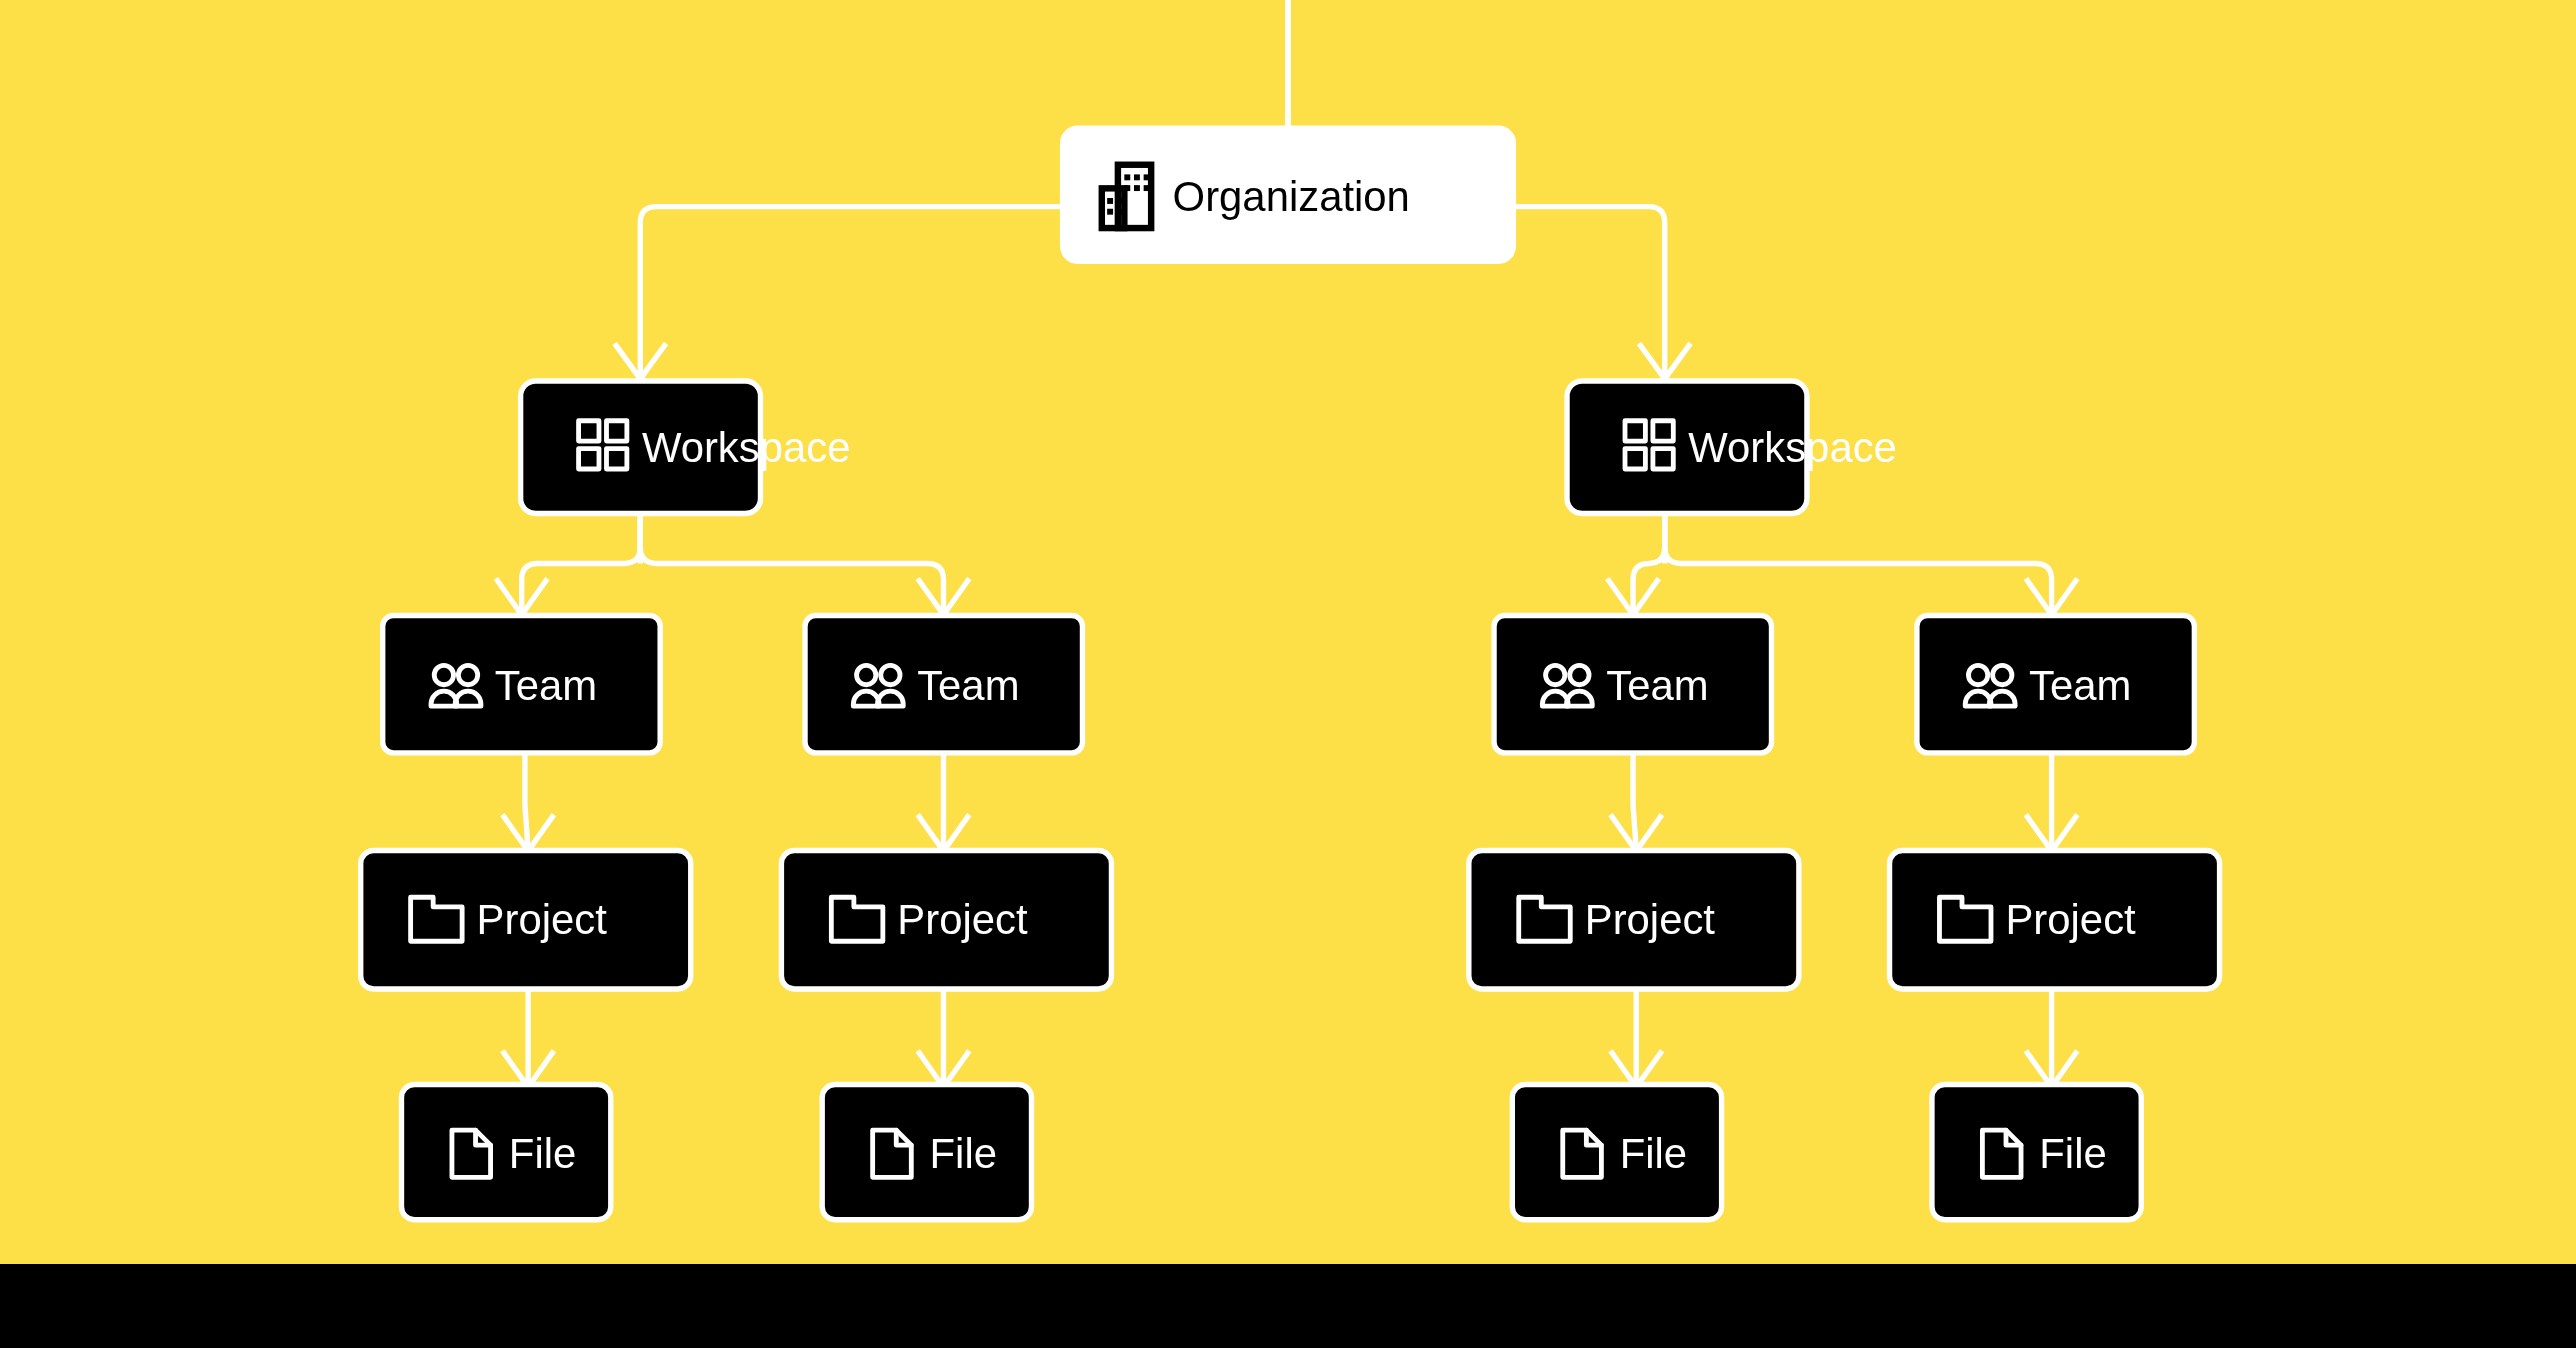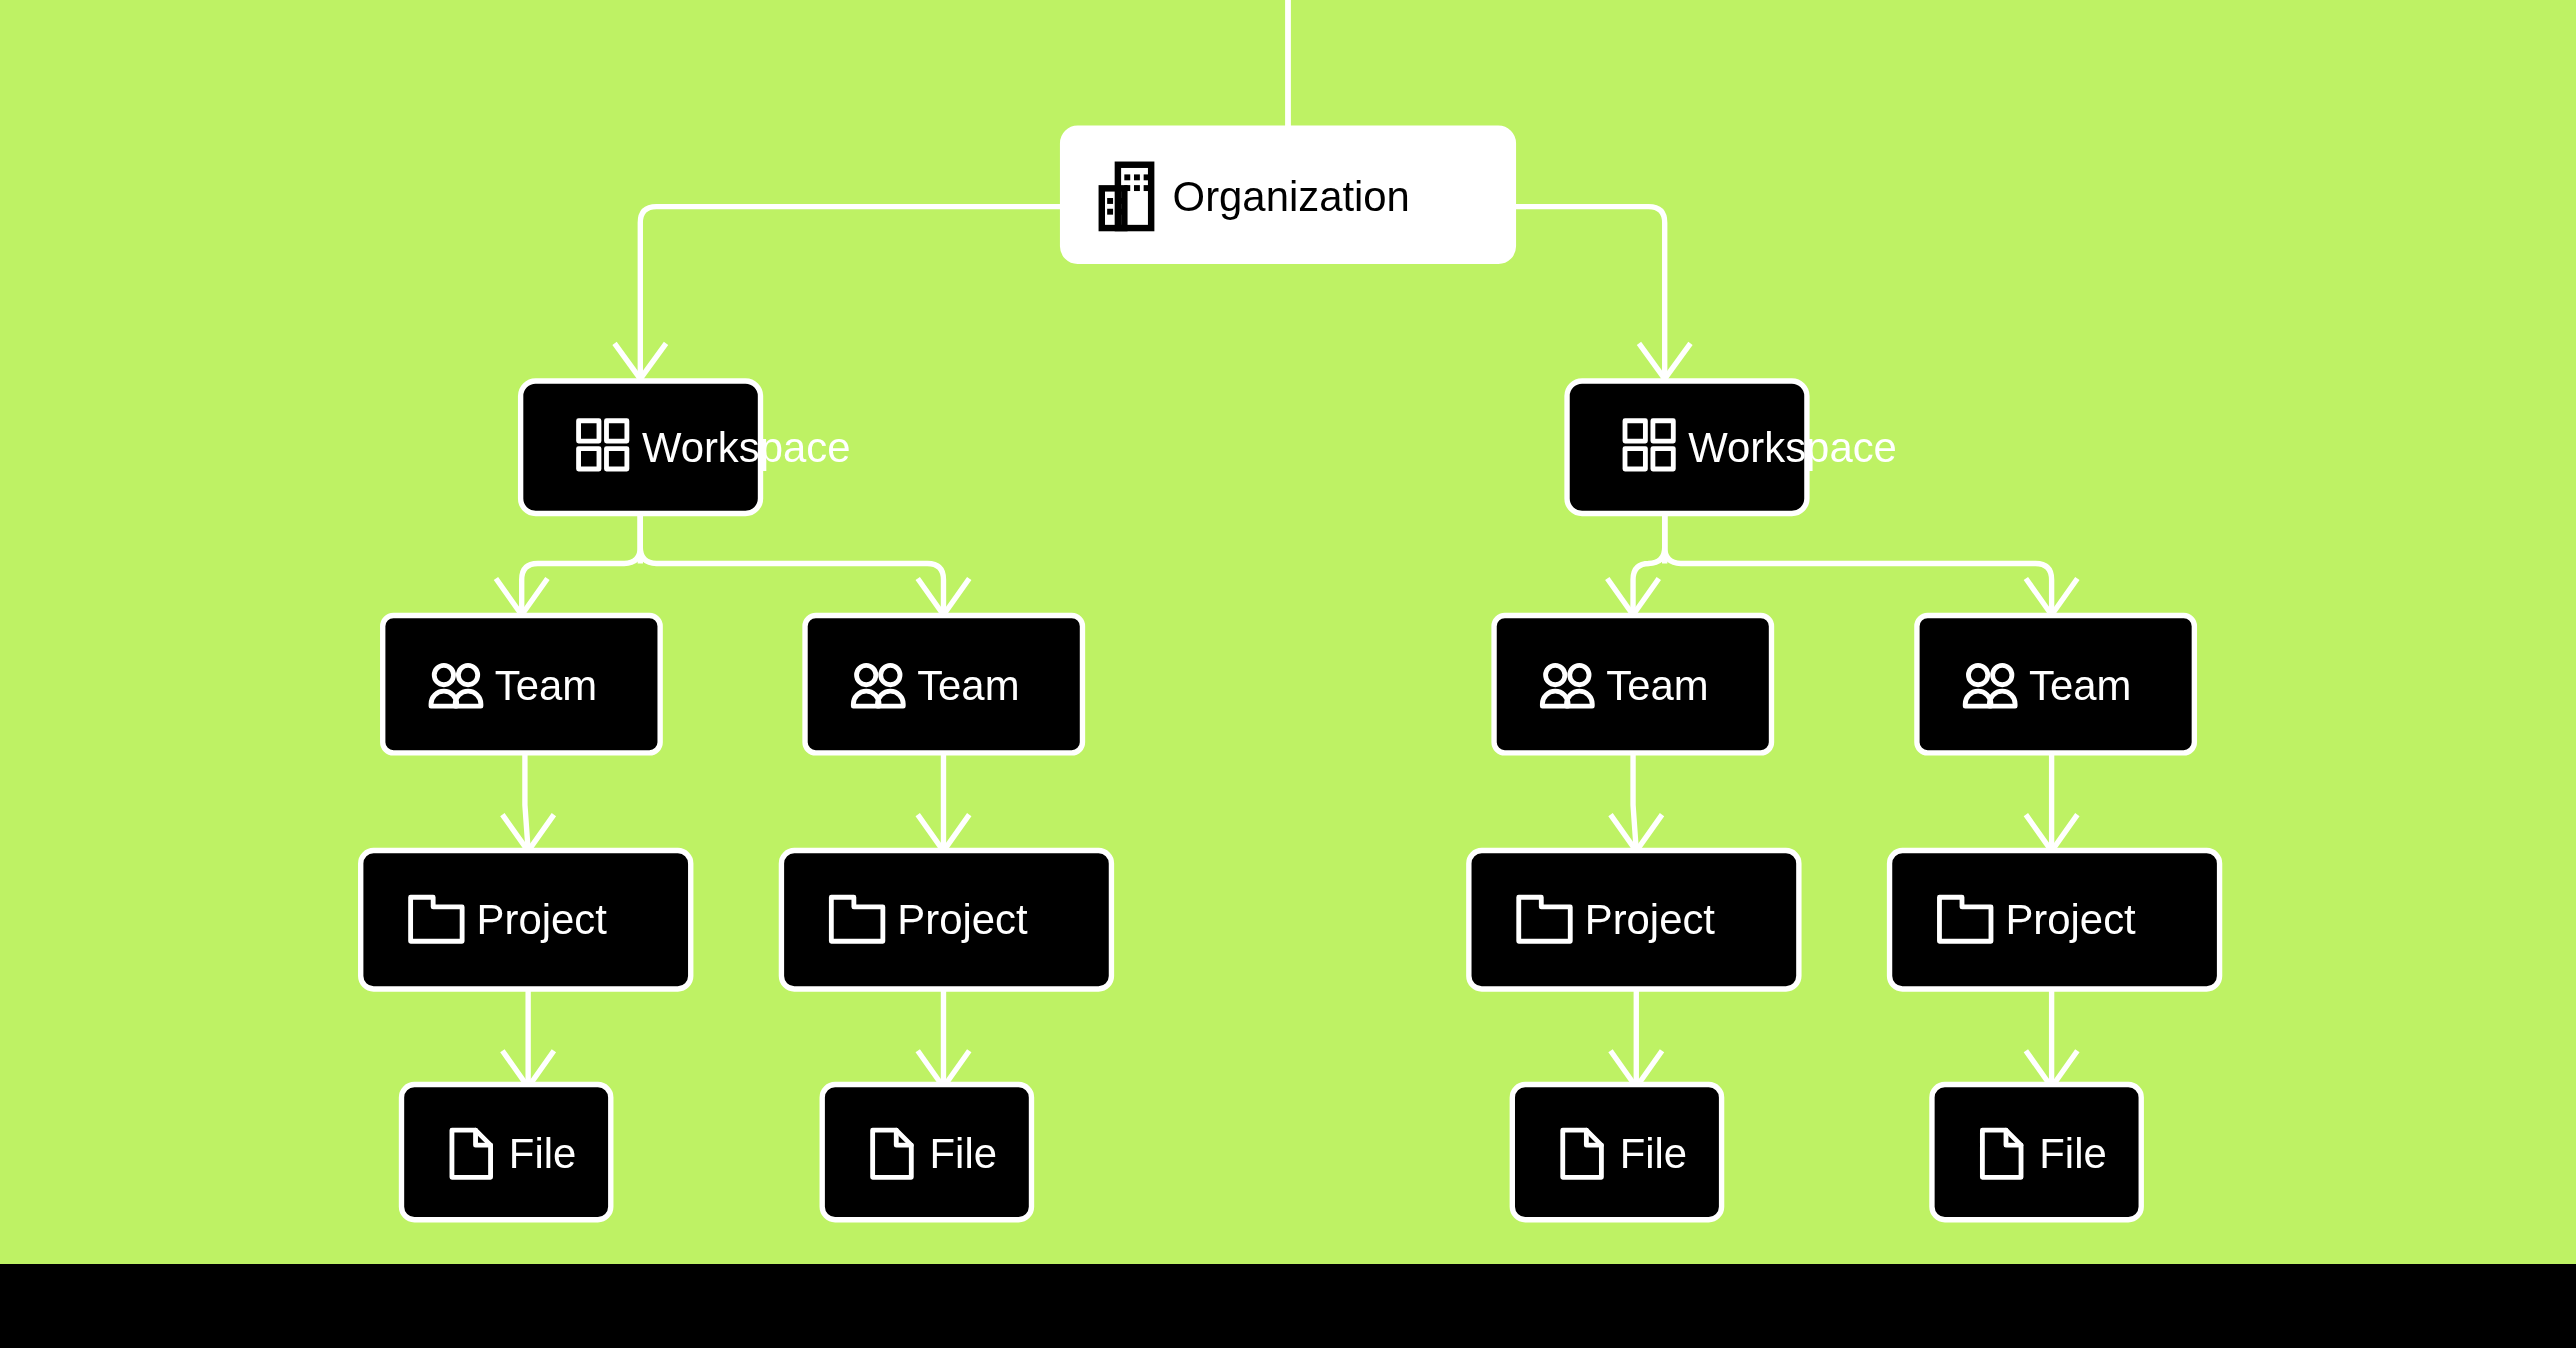--- a/index.html
+++ b/index.html
@@ -17,7 +17,7 @@
     position: relative;
     width: 2576px;
     height: 1264px;
-    background: #bef264;
+    background: #fde047;
   }
   svg.diagram {
     position: absolute;

